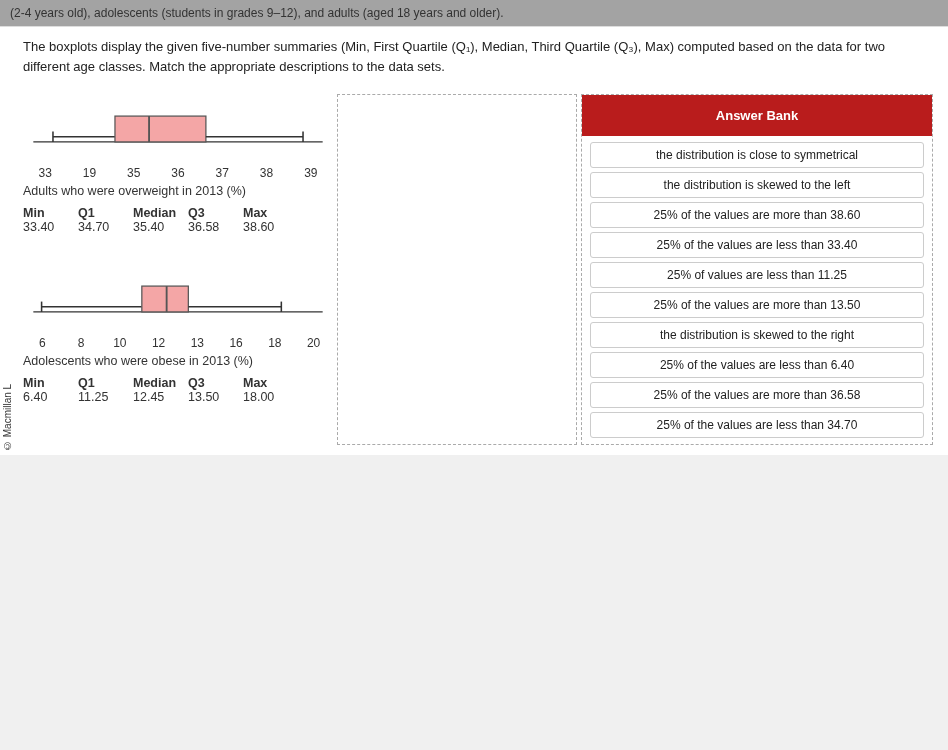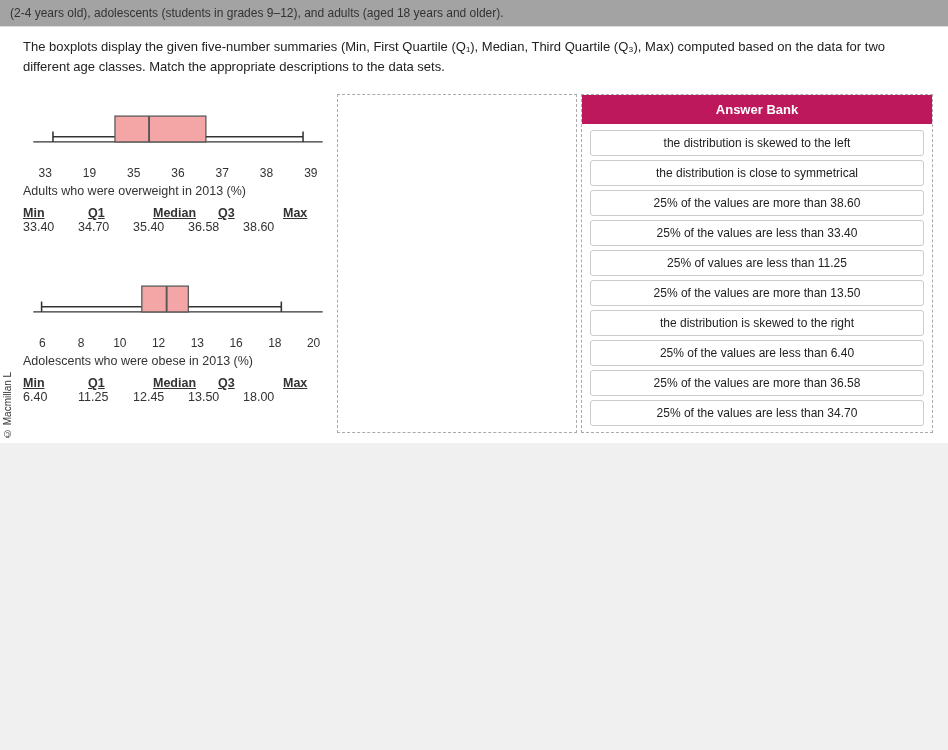--- a/index.html
+++ b/index.html
@@ -121,10 +121,10 @@
     }
     
     .answer-bank-header {
-      background: #be185d;
+      background: #b91c1c;
       color: white;
       text-align: center;
-      padding: 7px 10px;
+      padding: 13px 10px;
       font-size: 13px;
       font-weight: bold;
     }

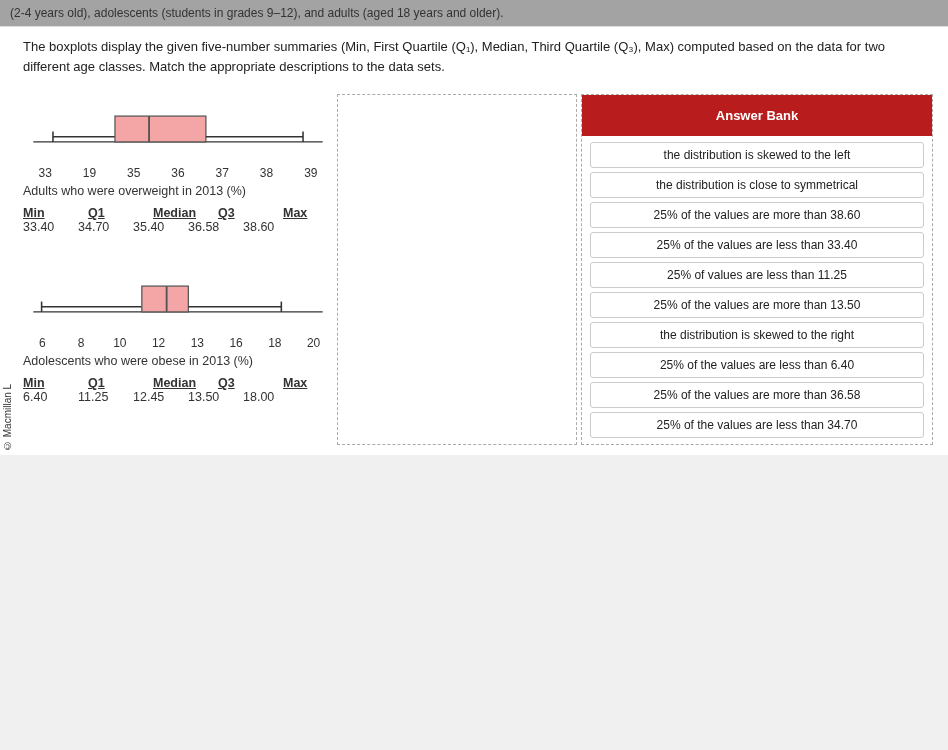--- a/index.html
+++ b/index.html
@@ -260,8 +260,8 @@
         <div class="right-panel">
           <div class="answer-bank-header">Answer Bank</div>
           <div class="answer-bank-items" id="answer-bank-list">
+              <div class="answer-item">the distribution is close to symmetrical</div>
               <div class="answer-item">the distribution is skewed to the left</div>
-              <div class="answer-item">the distribution is close to symmetrical</div>
               <div class="answer-item">25% of the values are more than 38.60</div>
               <div class="answer-item">25% of the values are less than 33.40</div>
               <div class="answer-item">25% of values are less than 11.25</div>

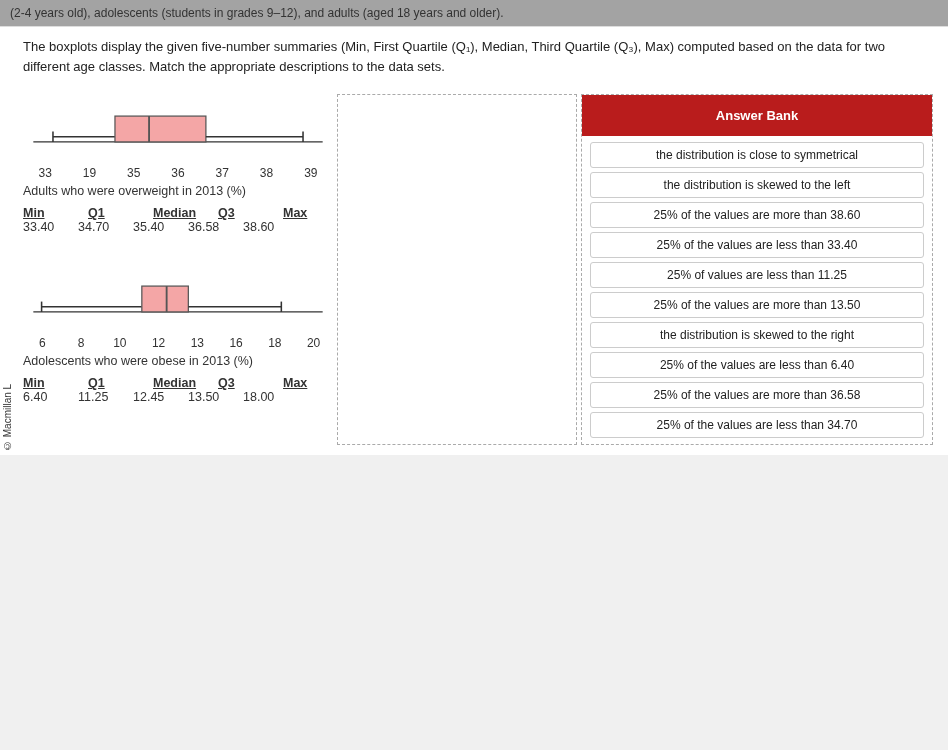--- a/index.html
+++ b/index.html
@@ -108,9 +108,8 @@
     }
     .stats-header {
       display: flex;
-      gap: 20px;
+      gap: 10px;
       font-weight: bold;
-      text-decoration: underline;
     }
     .stats-values {
       display: flex;

